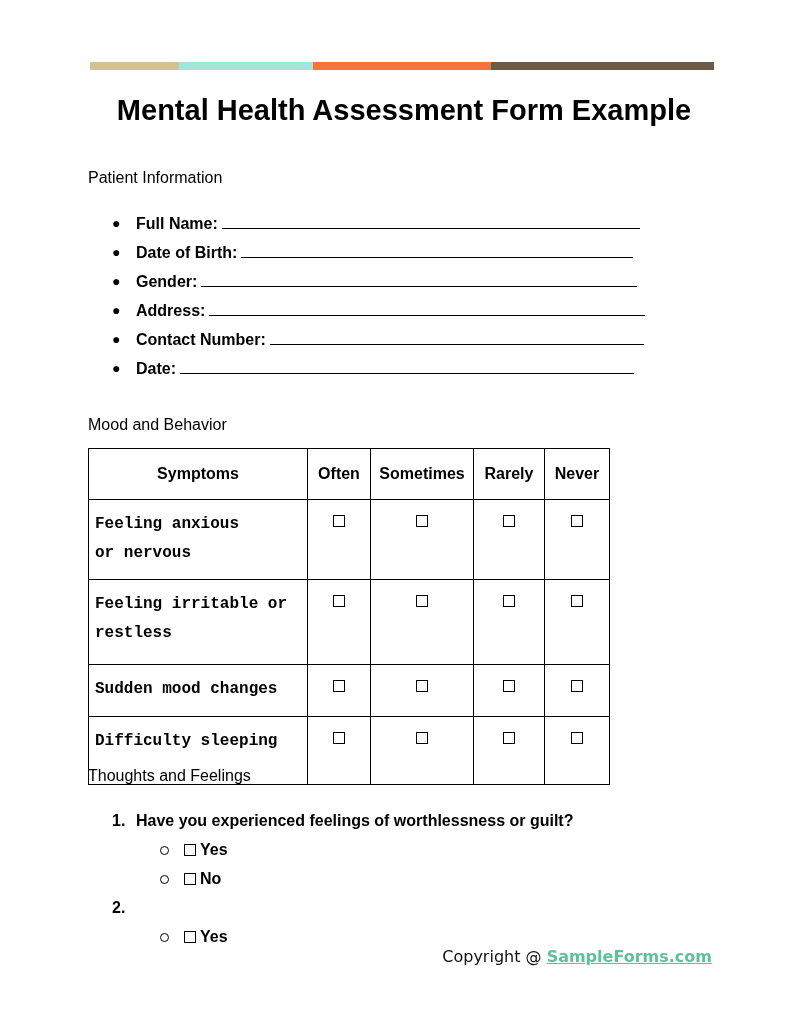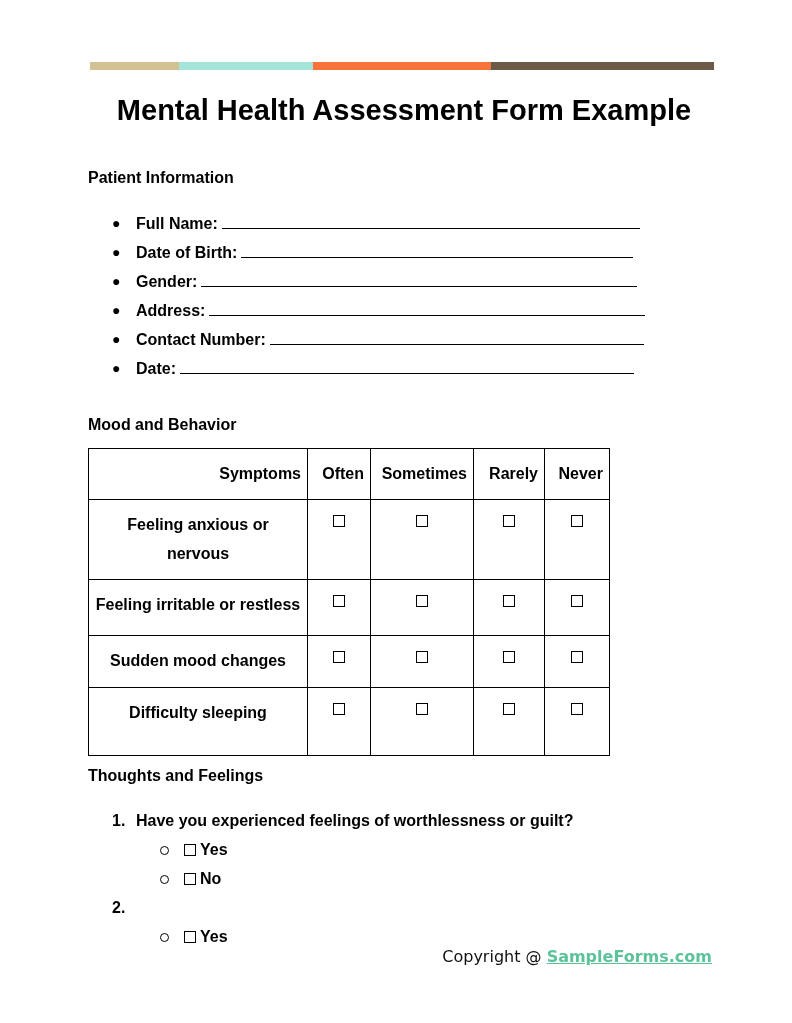--- a/index.html
+++ b/index.html
@@ -9,7 +9,7 @@
   .colorbar span { display: block; height: 100%; }
   .title { position: absolute; left: 0; width: 792px; top: 86px; text-align: center;
            font-size: 29px; font-weight: bold; margin: 8px; }
-  .section-heading { position: absolute; left: 88px; font-size: 16px; font-weight: bold; margin: 0; }
+  .section-heading { position: absolute; left: 88px; font-size: 16px; font-weight: normal; margin: 0; }
   .bullet-list { position: absolute; left: 88px; top: 212px; margin: 0; padding: 0; list-style: none; }
   .bullet-list li { height: 29px; line-height: 22px; font-size: 16px; font-weight: bold; position: relative; padding-left: 48px; white-space: nowrap; }
   .bullet-list li .dot { position: absolute; left: 24px; top: 0; font-size: 14px; }

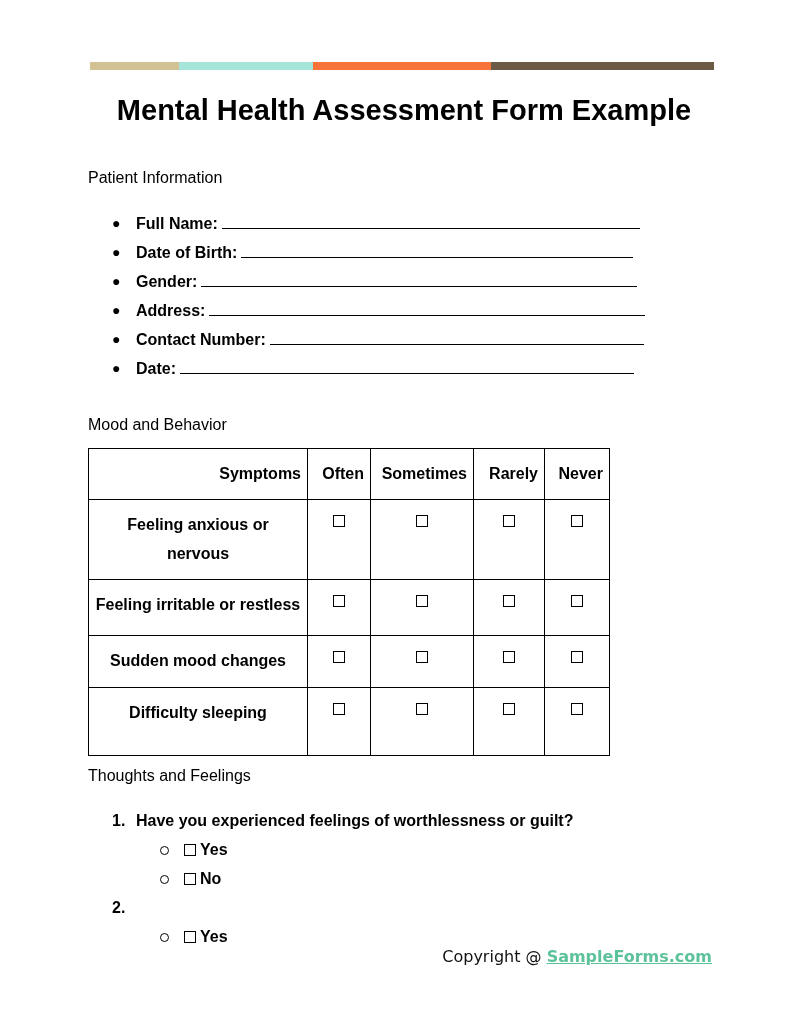--- a/index.html
+++ b/index.html
@@ -16,7 +16,7 @@
   .line { display: inline-block; border-bottom: 1px solid #000; height: 16px; vertical-align: baseline; margin-left: 4px; }
   table.mood { position: absolute; left: 88px; top: 448px; border-collapse: collapse; font-size: 16px; font-weight: bold; }
   table.mood th, table.mood td { border: 1px solid #000; padding: 0 6px; }
-  table.mood th { height: 50px; text-align: right; }
+  table.mood th { height: 50px; text-align: center; }
   table.mood td { vertical-align: top; }
   table.mood td.sym { text-align: center; line-height: 29px; padding-top: 10px; padding-bottom: 11px; }
   table.mood td.cb { text-align: center; padding-top: 13px; }

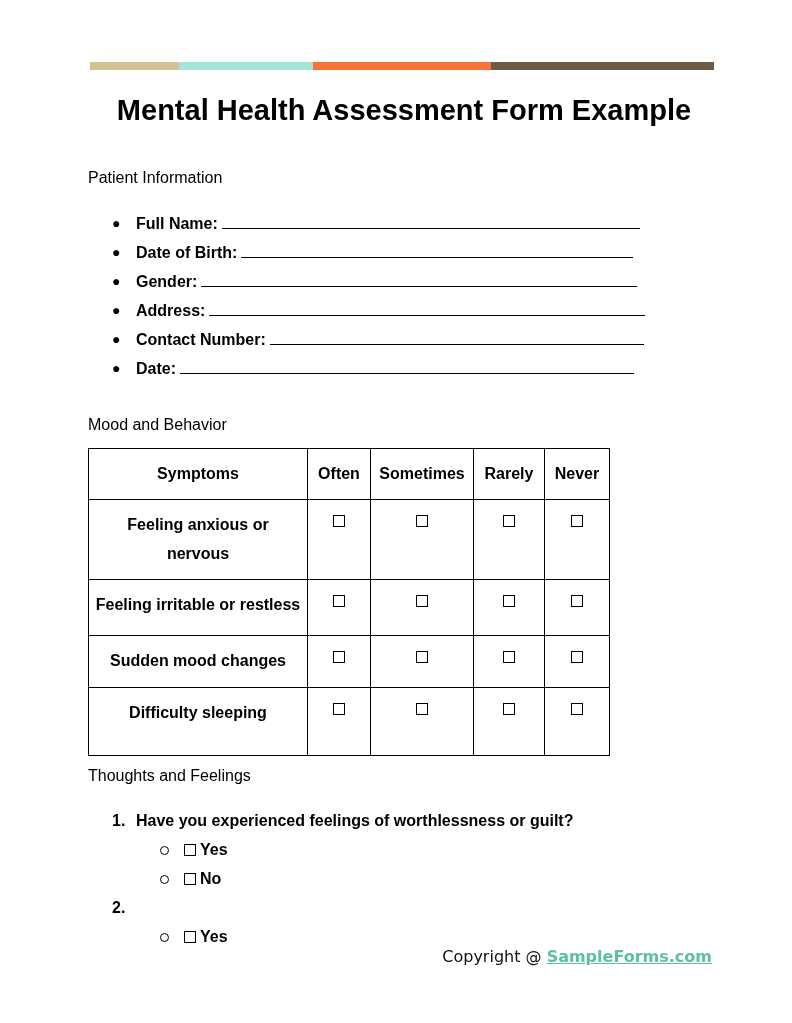--- a/index.html
+++ b/index.html
@@ -18,7 +18,7 @@
   table.mood th, table.mood td { border: 1px solid #000; padding: 0 6px; }
   table.mood th { height: 50px; text-align: center; }
   table.mood td { vertical-align: top; }
-  table.mood td.sym { text-align: center; line-height: 29px; padding-top: 10px; padding-bottom: 11px; }
+  table.mood td.sym { text-align: left; line-height: 29px; padding-top: 10px; padding-bottom: 11px; font-family: Liberation Mono, monospace; }
   table.mood td.cb { text-align: center; padding-top: 13px; }
   .box { display: inline-block; width: 10px; height: 10px; border: 1.5px solid #000; }
   ol.questions { position: absolute; left: 88px; top: 810px; margin: 0; padding: 0; list-style: none; font-size: 16px; font-weight: bold; }

